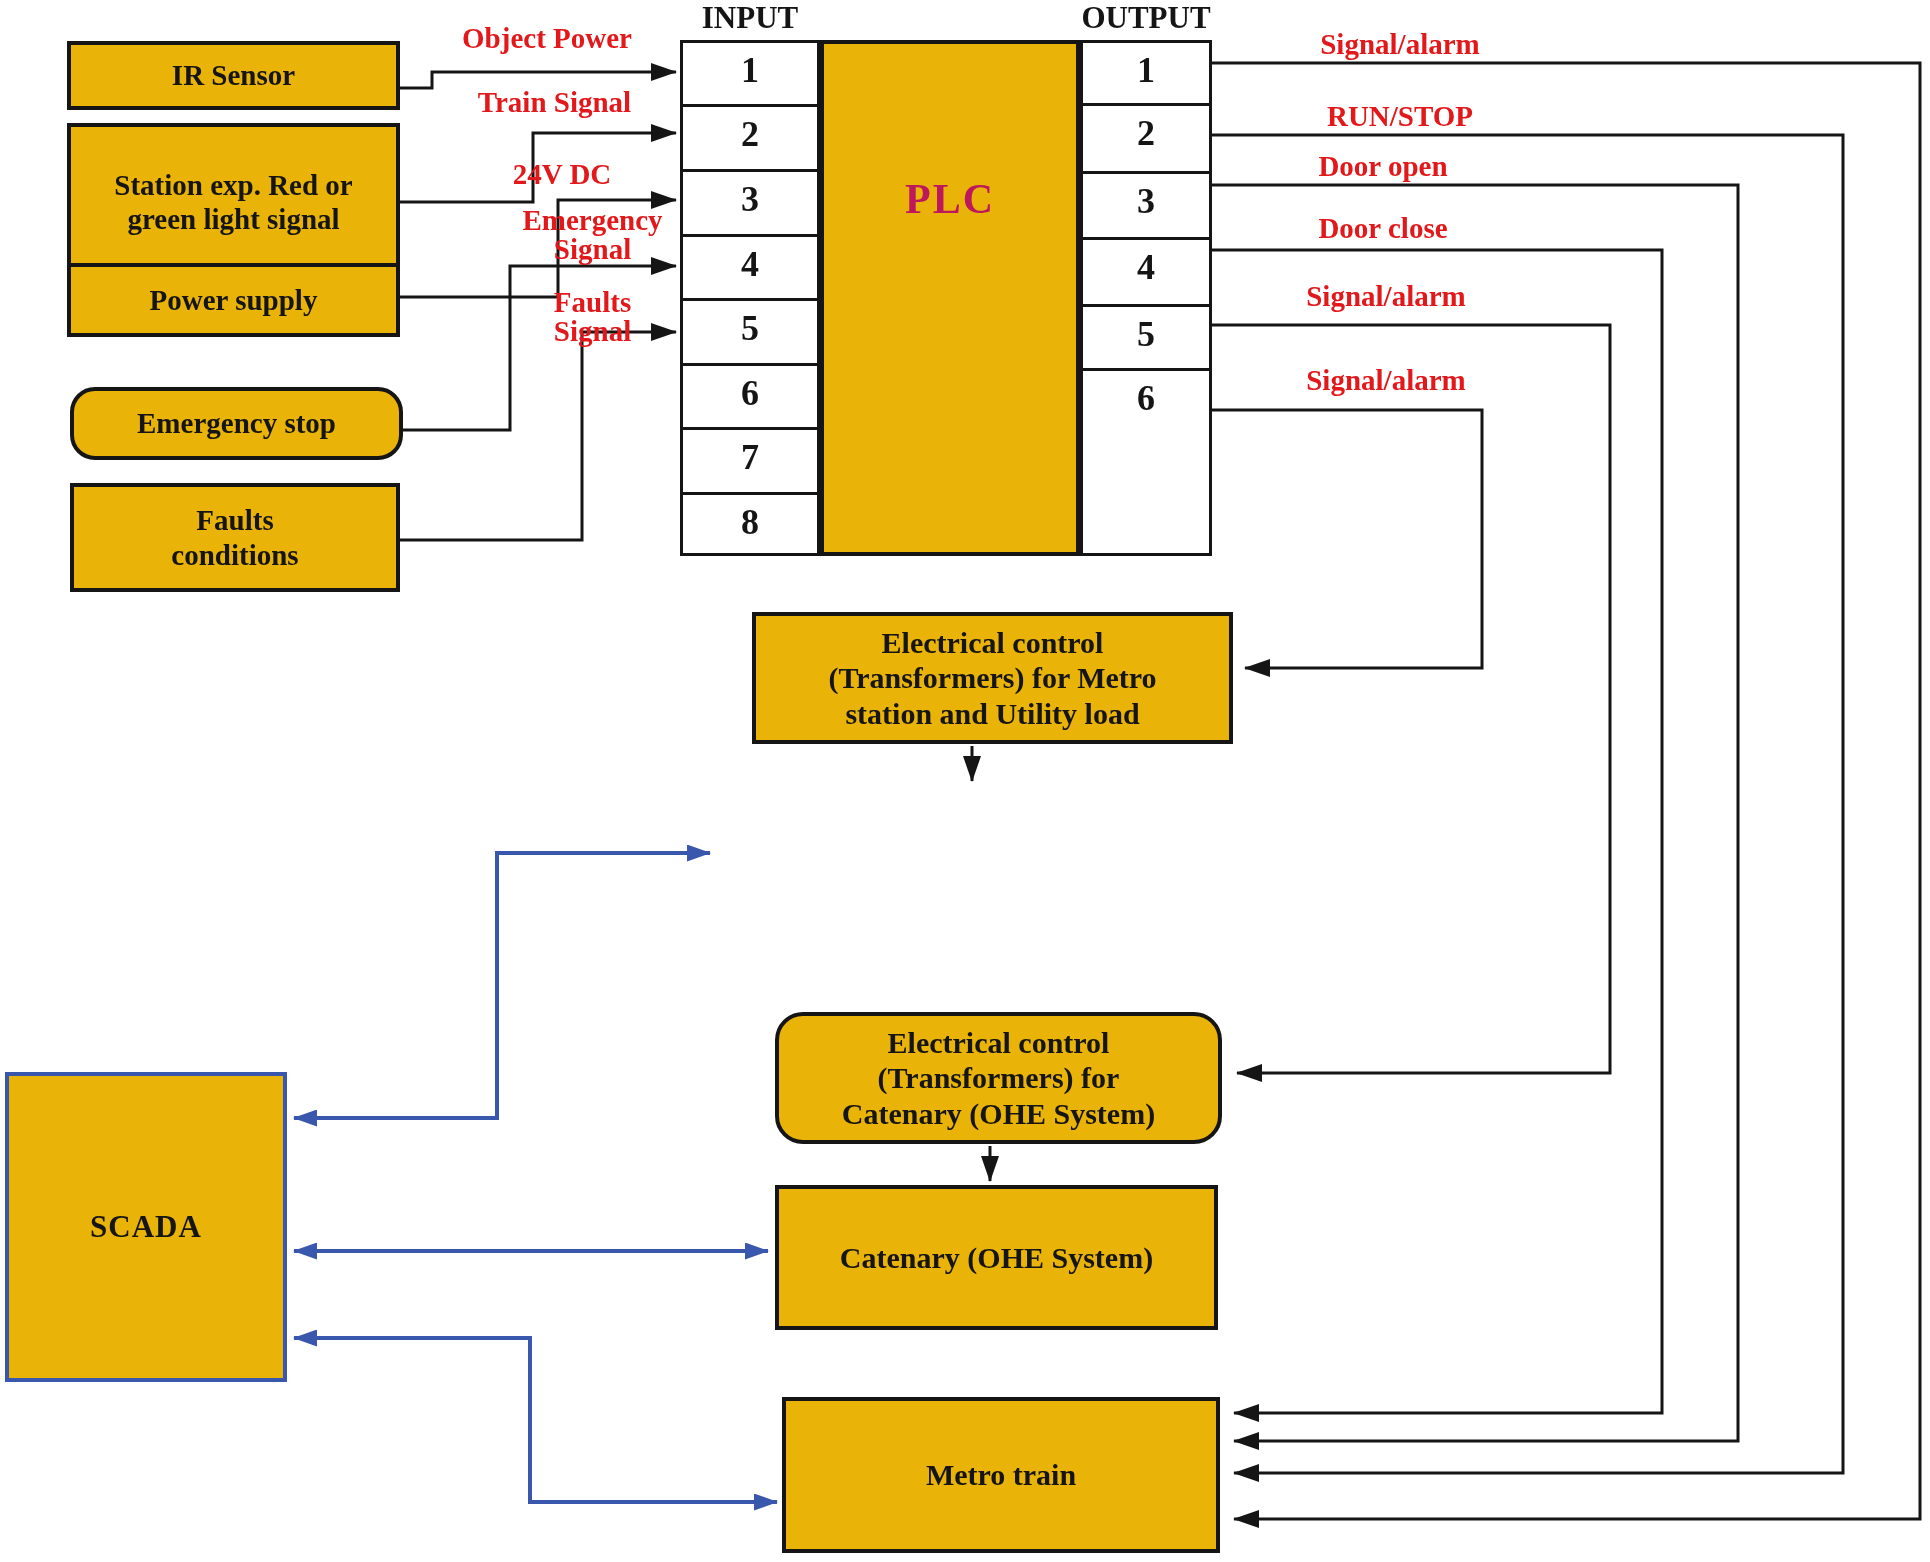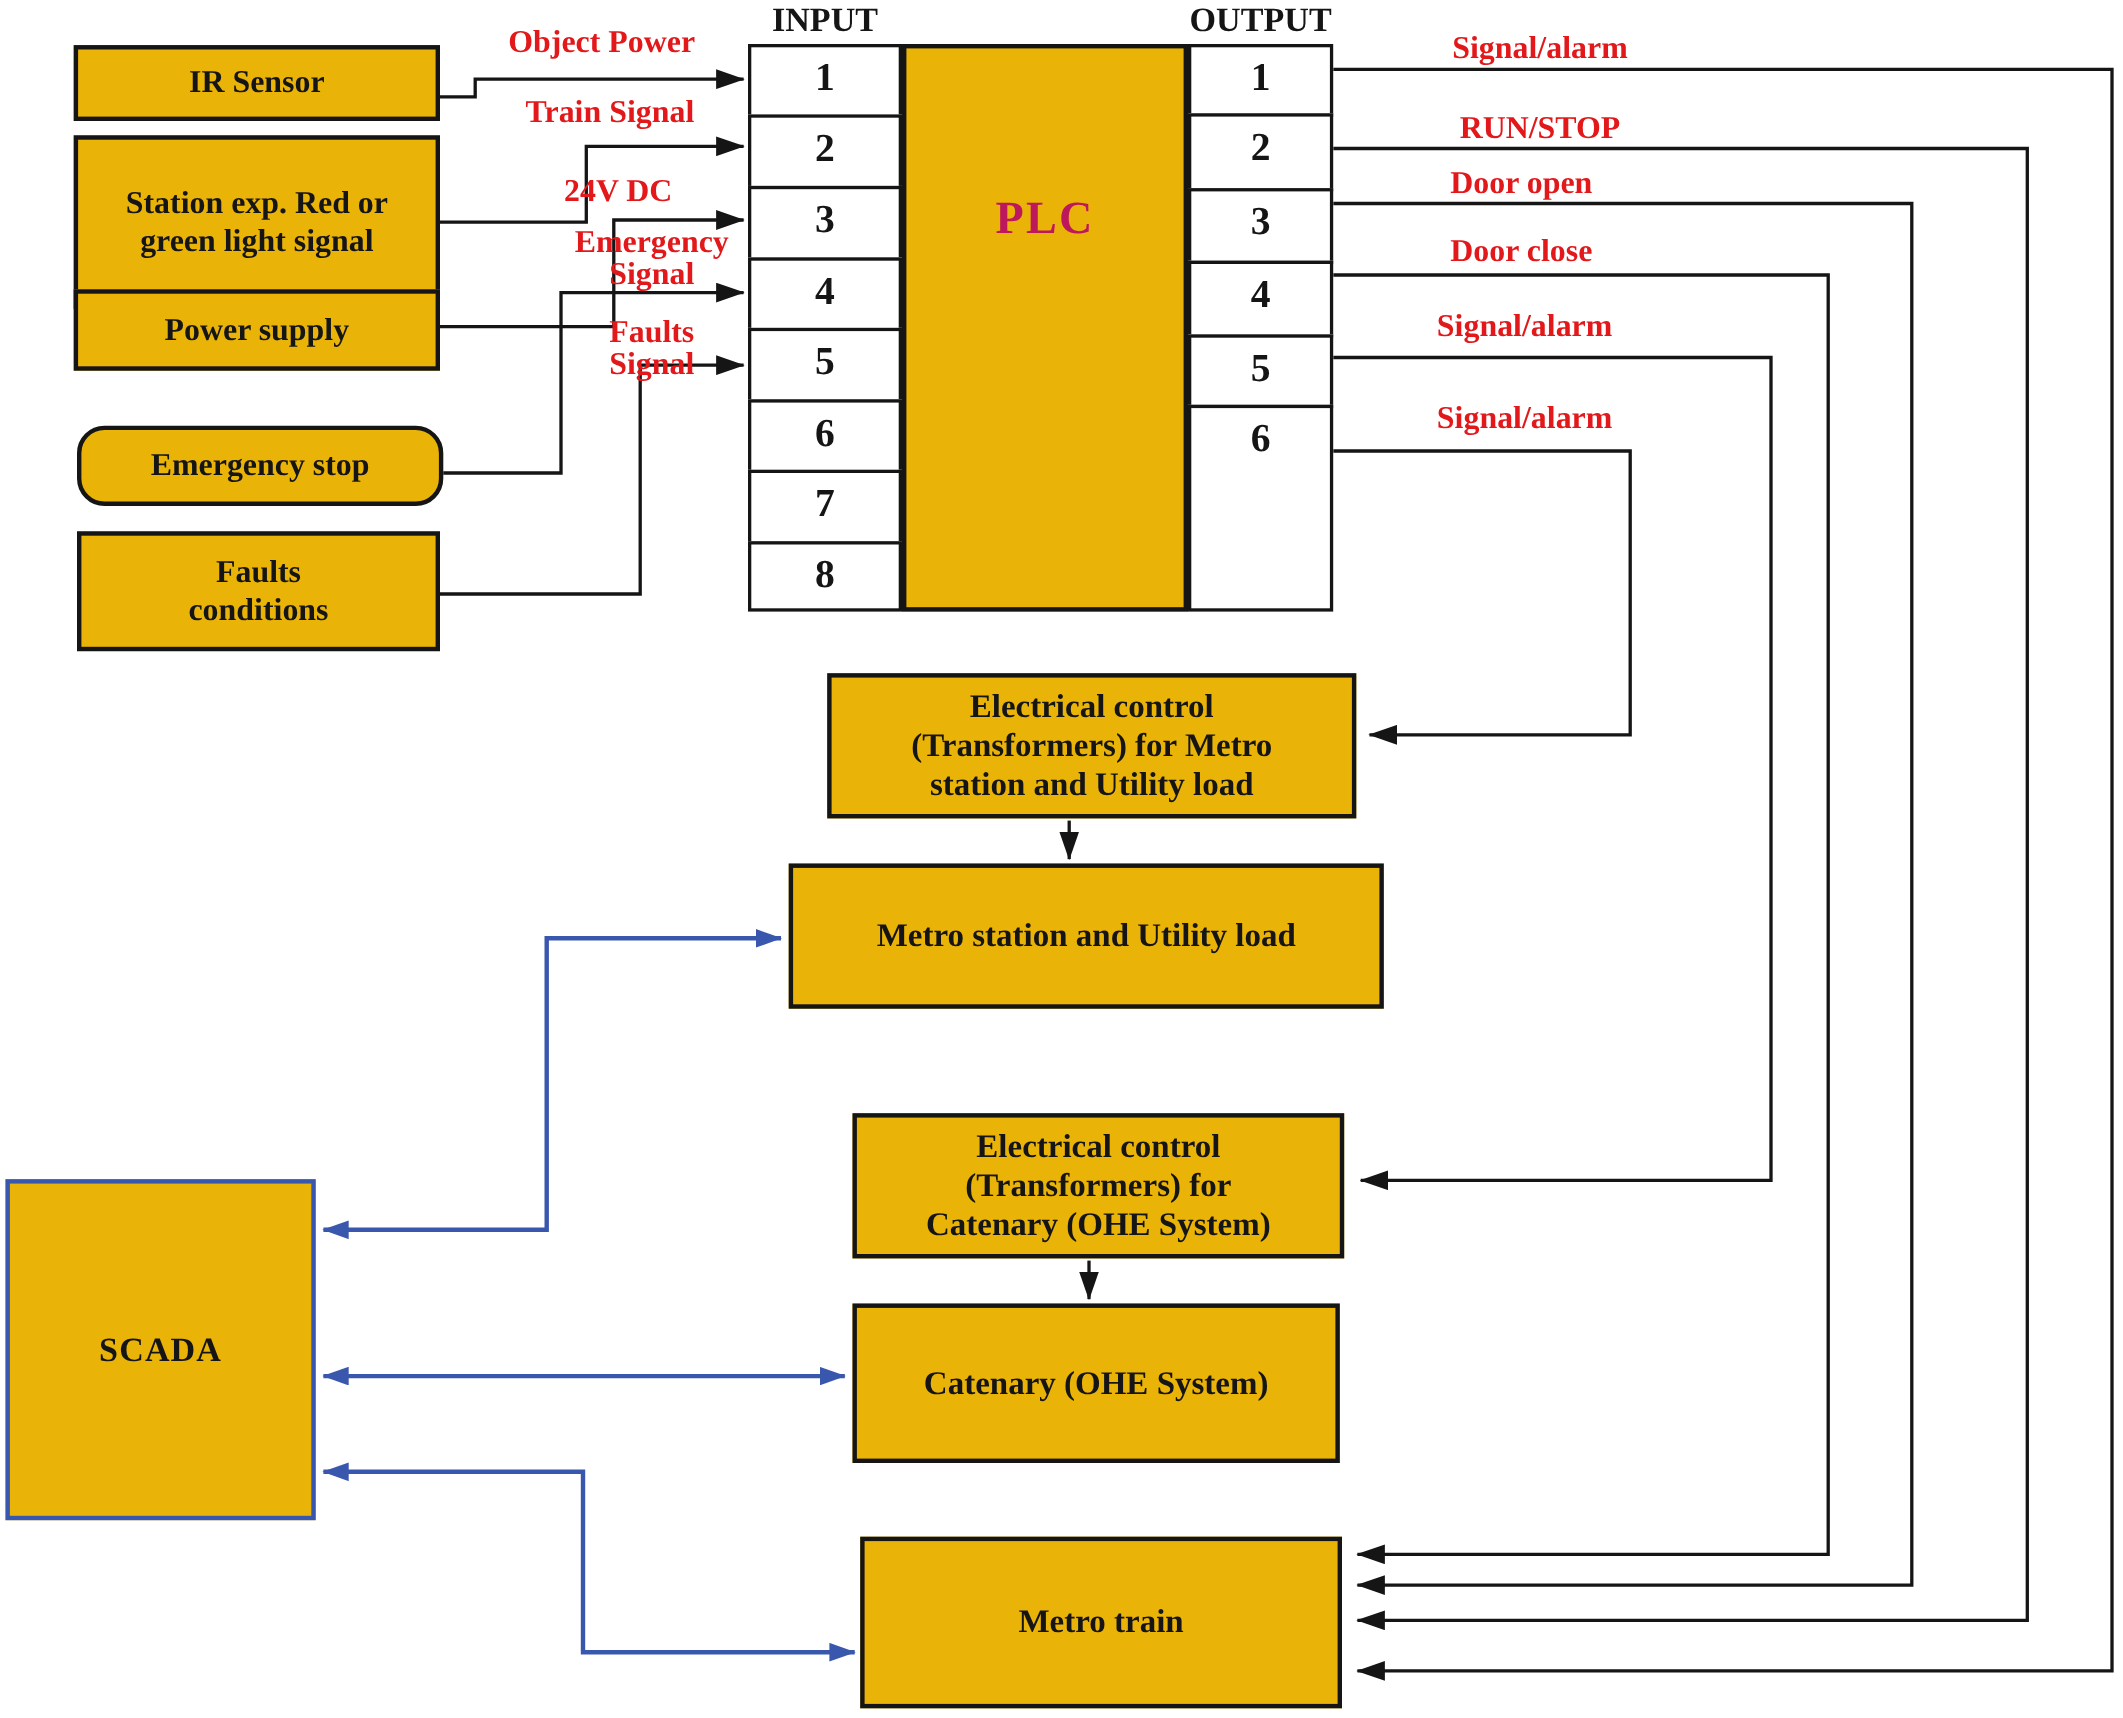--- a/index.html
+++ b/index.html
@@ -102,7 +102,6 @@
   <div class="rlabel" style="left:1280px;top:366px;width:212px;">Signal/alarm</div>
 
   <div class="box" style="left:752px;top:612px;width:481px;height:132px;padding:0 68px;font-size:30px;">Electrical control (Transformers) for Metro station and Utility load</div>
-  <div class="box" style="left:717px;top:785px;width:541px;height:132px;font-size:30px;">Metro station and Utility load</div>
   <div class="box" style="left:775px;top:1012px;width:447px;height:132px;padding:0 60px;font-size:30px;">Electrical control (Transformers) for Catenary (OHE System)</div>
   <div class="box" style="left:775px;top:1185px;width:443px;height:145px;font-size:30px;">Catenary (OHE System)</div>
   <div class="box" style="left:782px;top:1397px;width:438px;height:156px;font-size:30px;">Metro train</div>

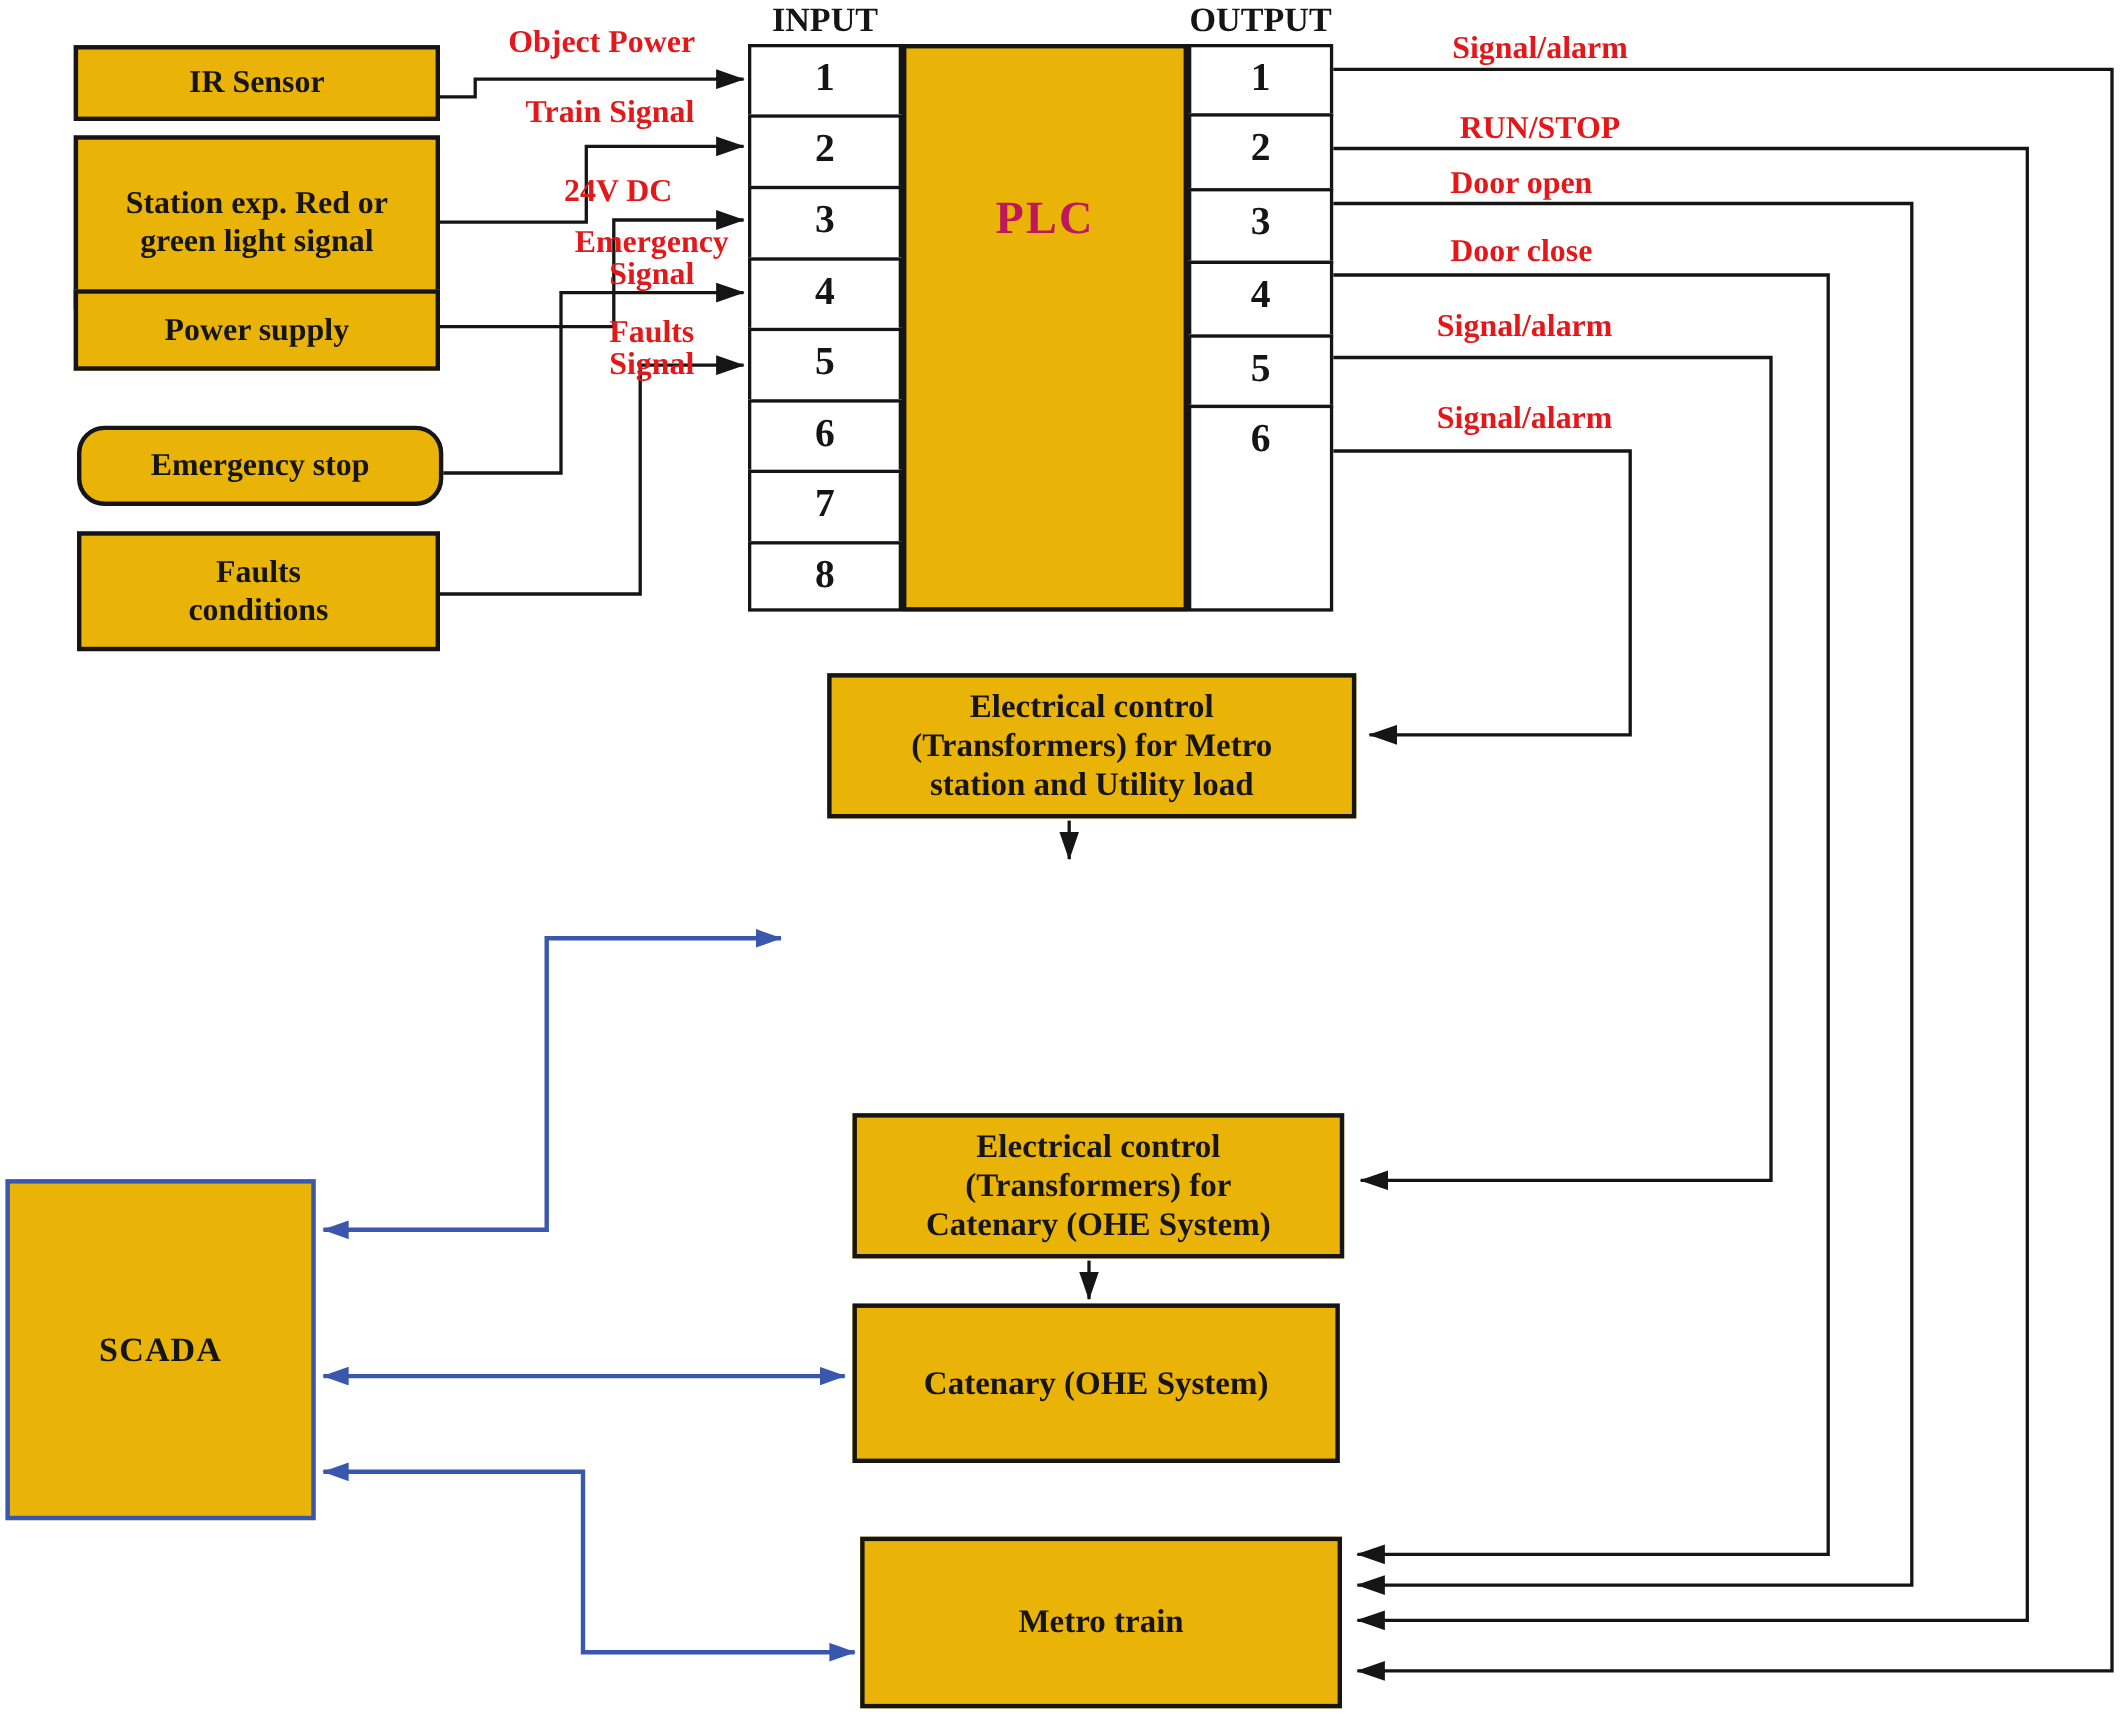--- a/index.html
+++ b/index.html
@@ -102,7 +102,7 @@
   <div class="rlabel" style="left:1280px;top:366px;width:212px;">Signal/alarm</div>
 
   <div class="box" style="left:752px;top:612px;width:481px;height:132px;padding:0 68px;font-size:30px;">Electrical control (Transformers) for Metro station and Utility load</div>
-  <div class="box" style="left:775px;top:1012px;width:447px;height:132px;padding:0 60px;font-size:30px;">Electrical control (Transformers) for Catenary (OHE System)</div>
+  <div class="box" style="left:775px;top:1012px;width:447px;height:132px;padding:0 60px;font-size:30px;border-radius:28px;">Electrical control (Transformers) for Catenary (OHE System)</div>
   <div class="box" style="left:775px;top:1185px;width:443px;height:145px;font-size:30px;">Catenary (OHE System)</div>
   <div class="box" style="left:782px;top:1397px;width:438px;height:156px;font-size:30px;">Metro train</div>
 

